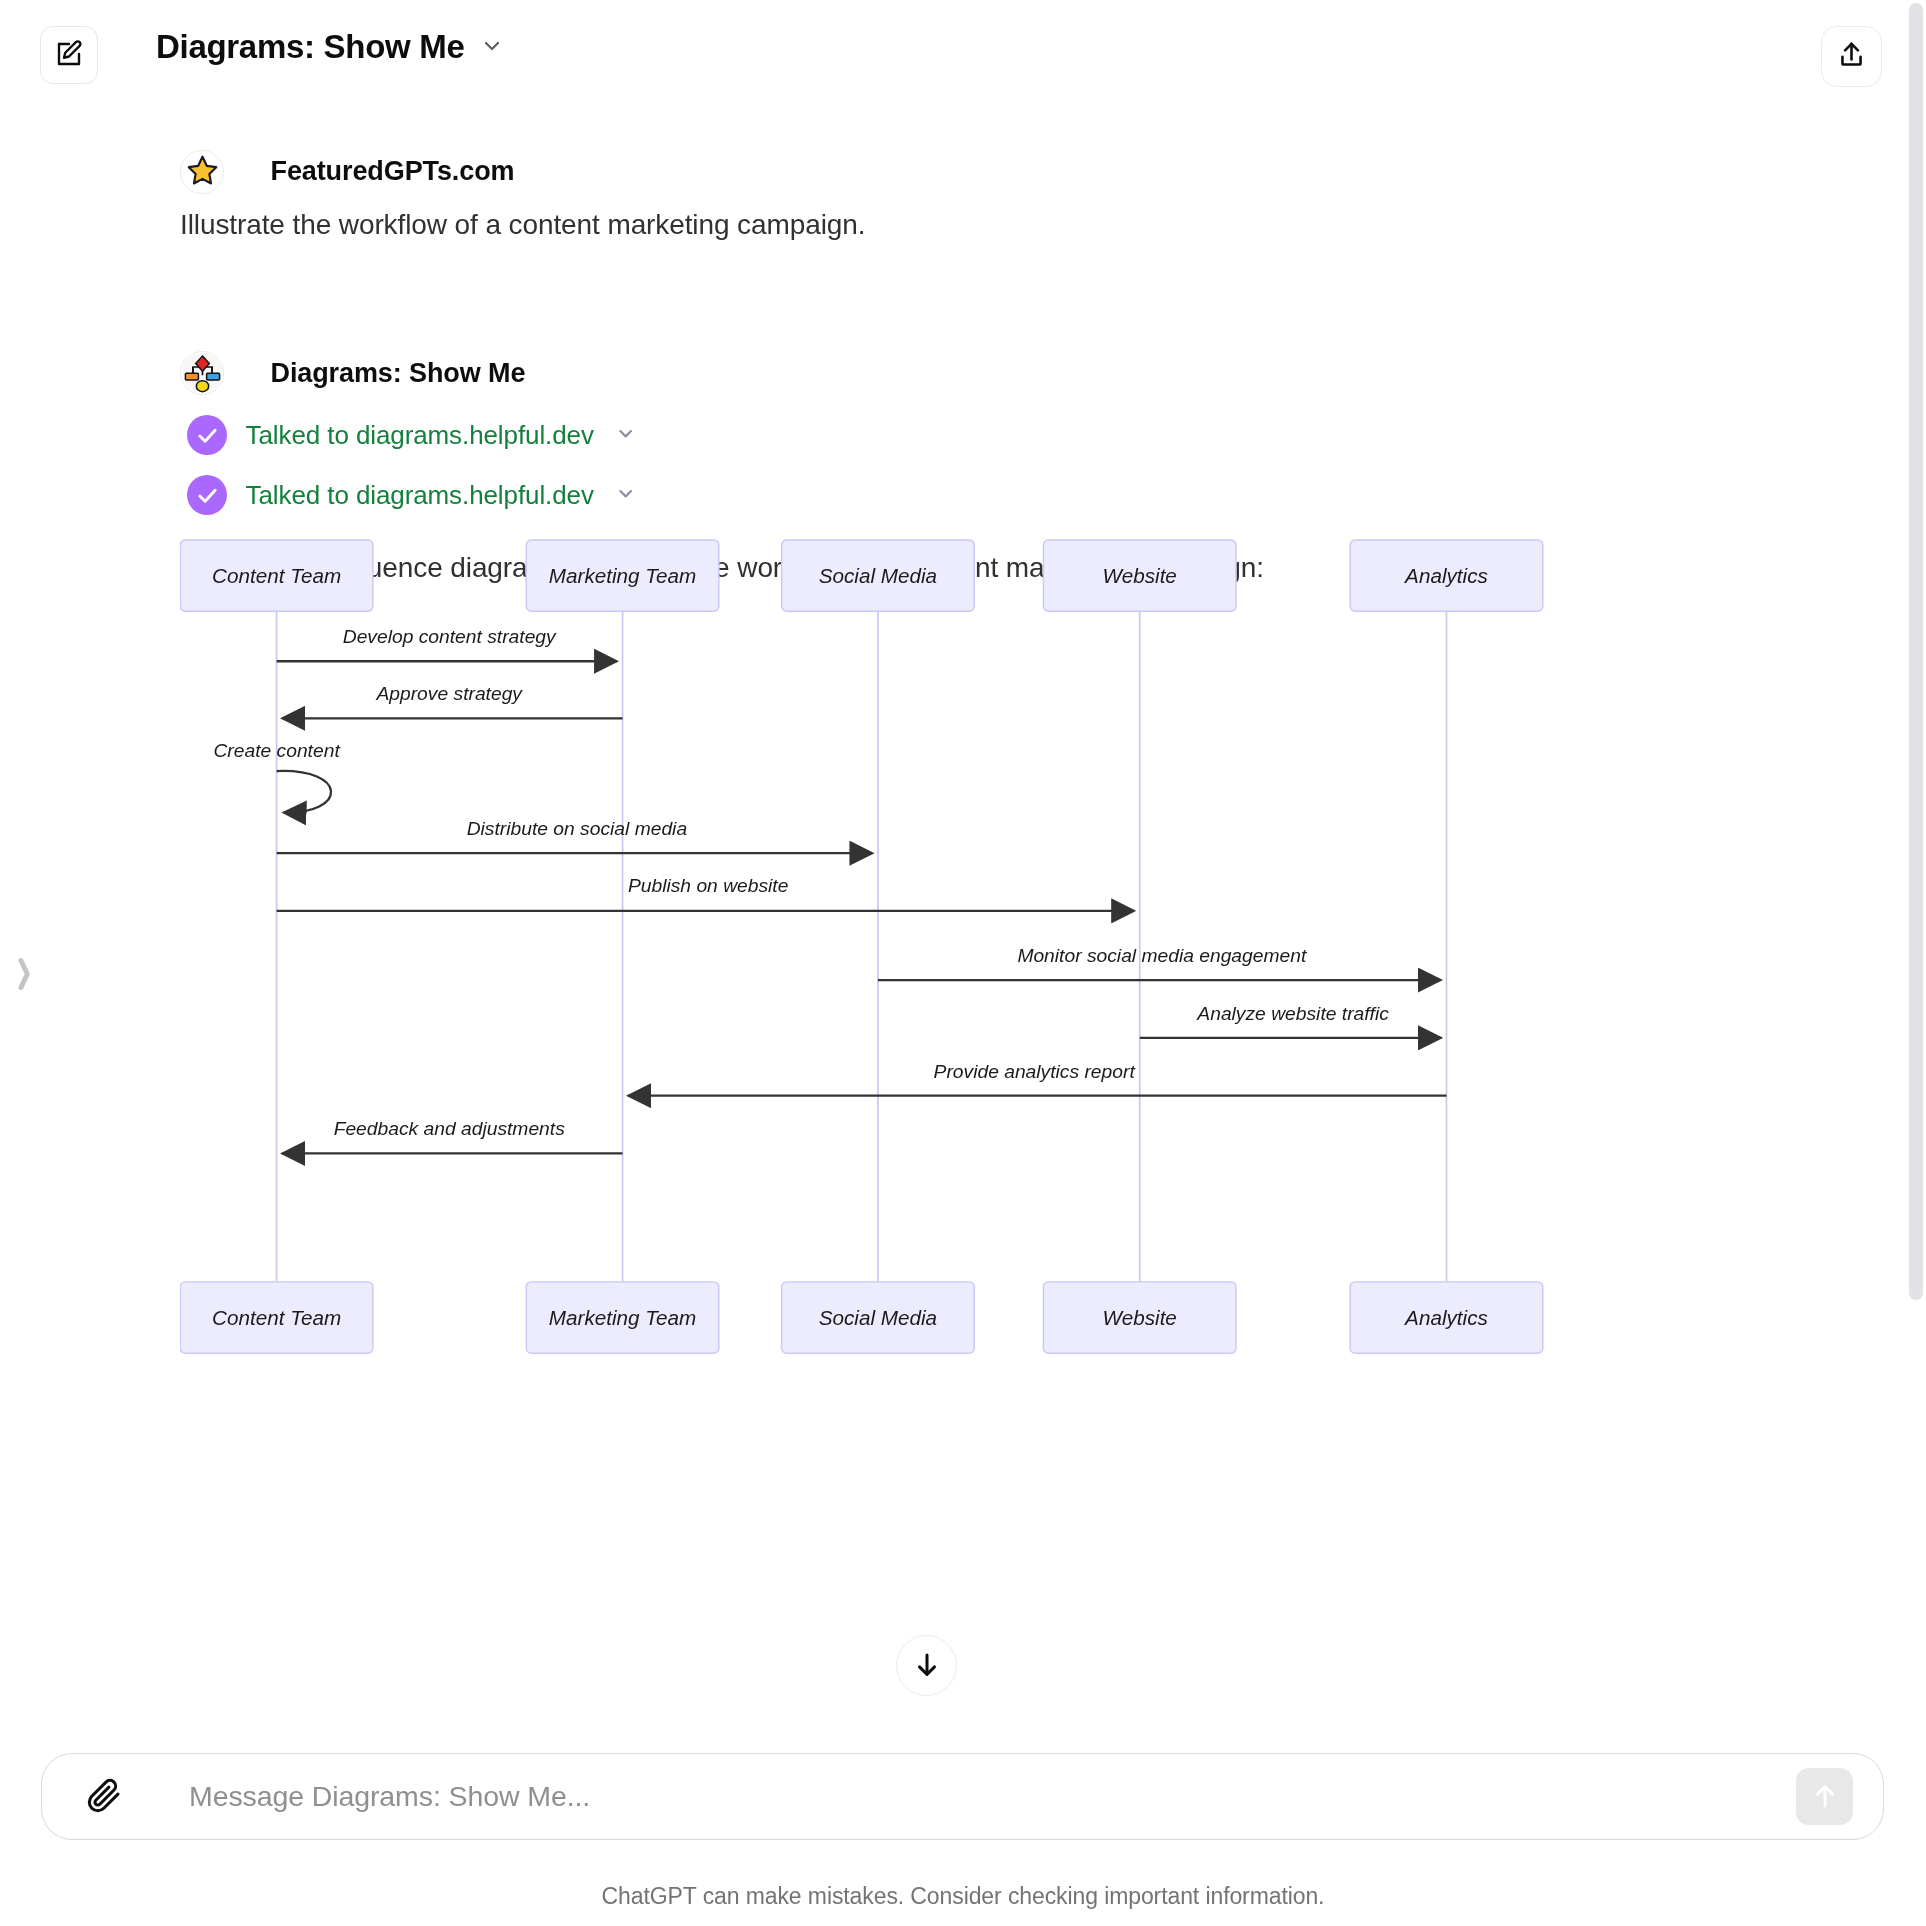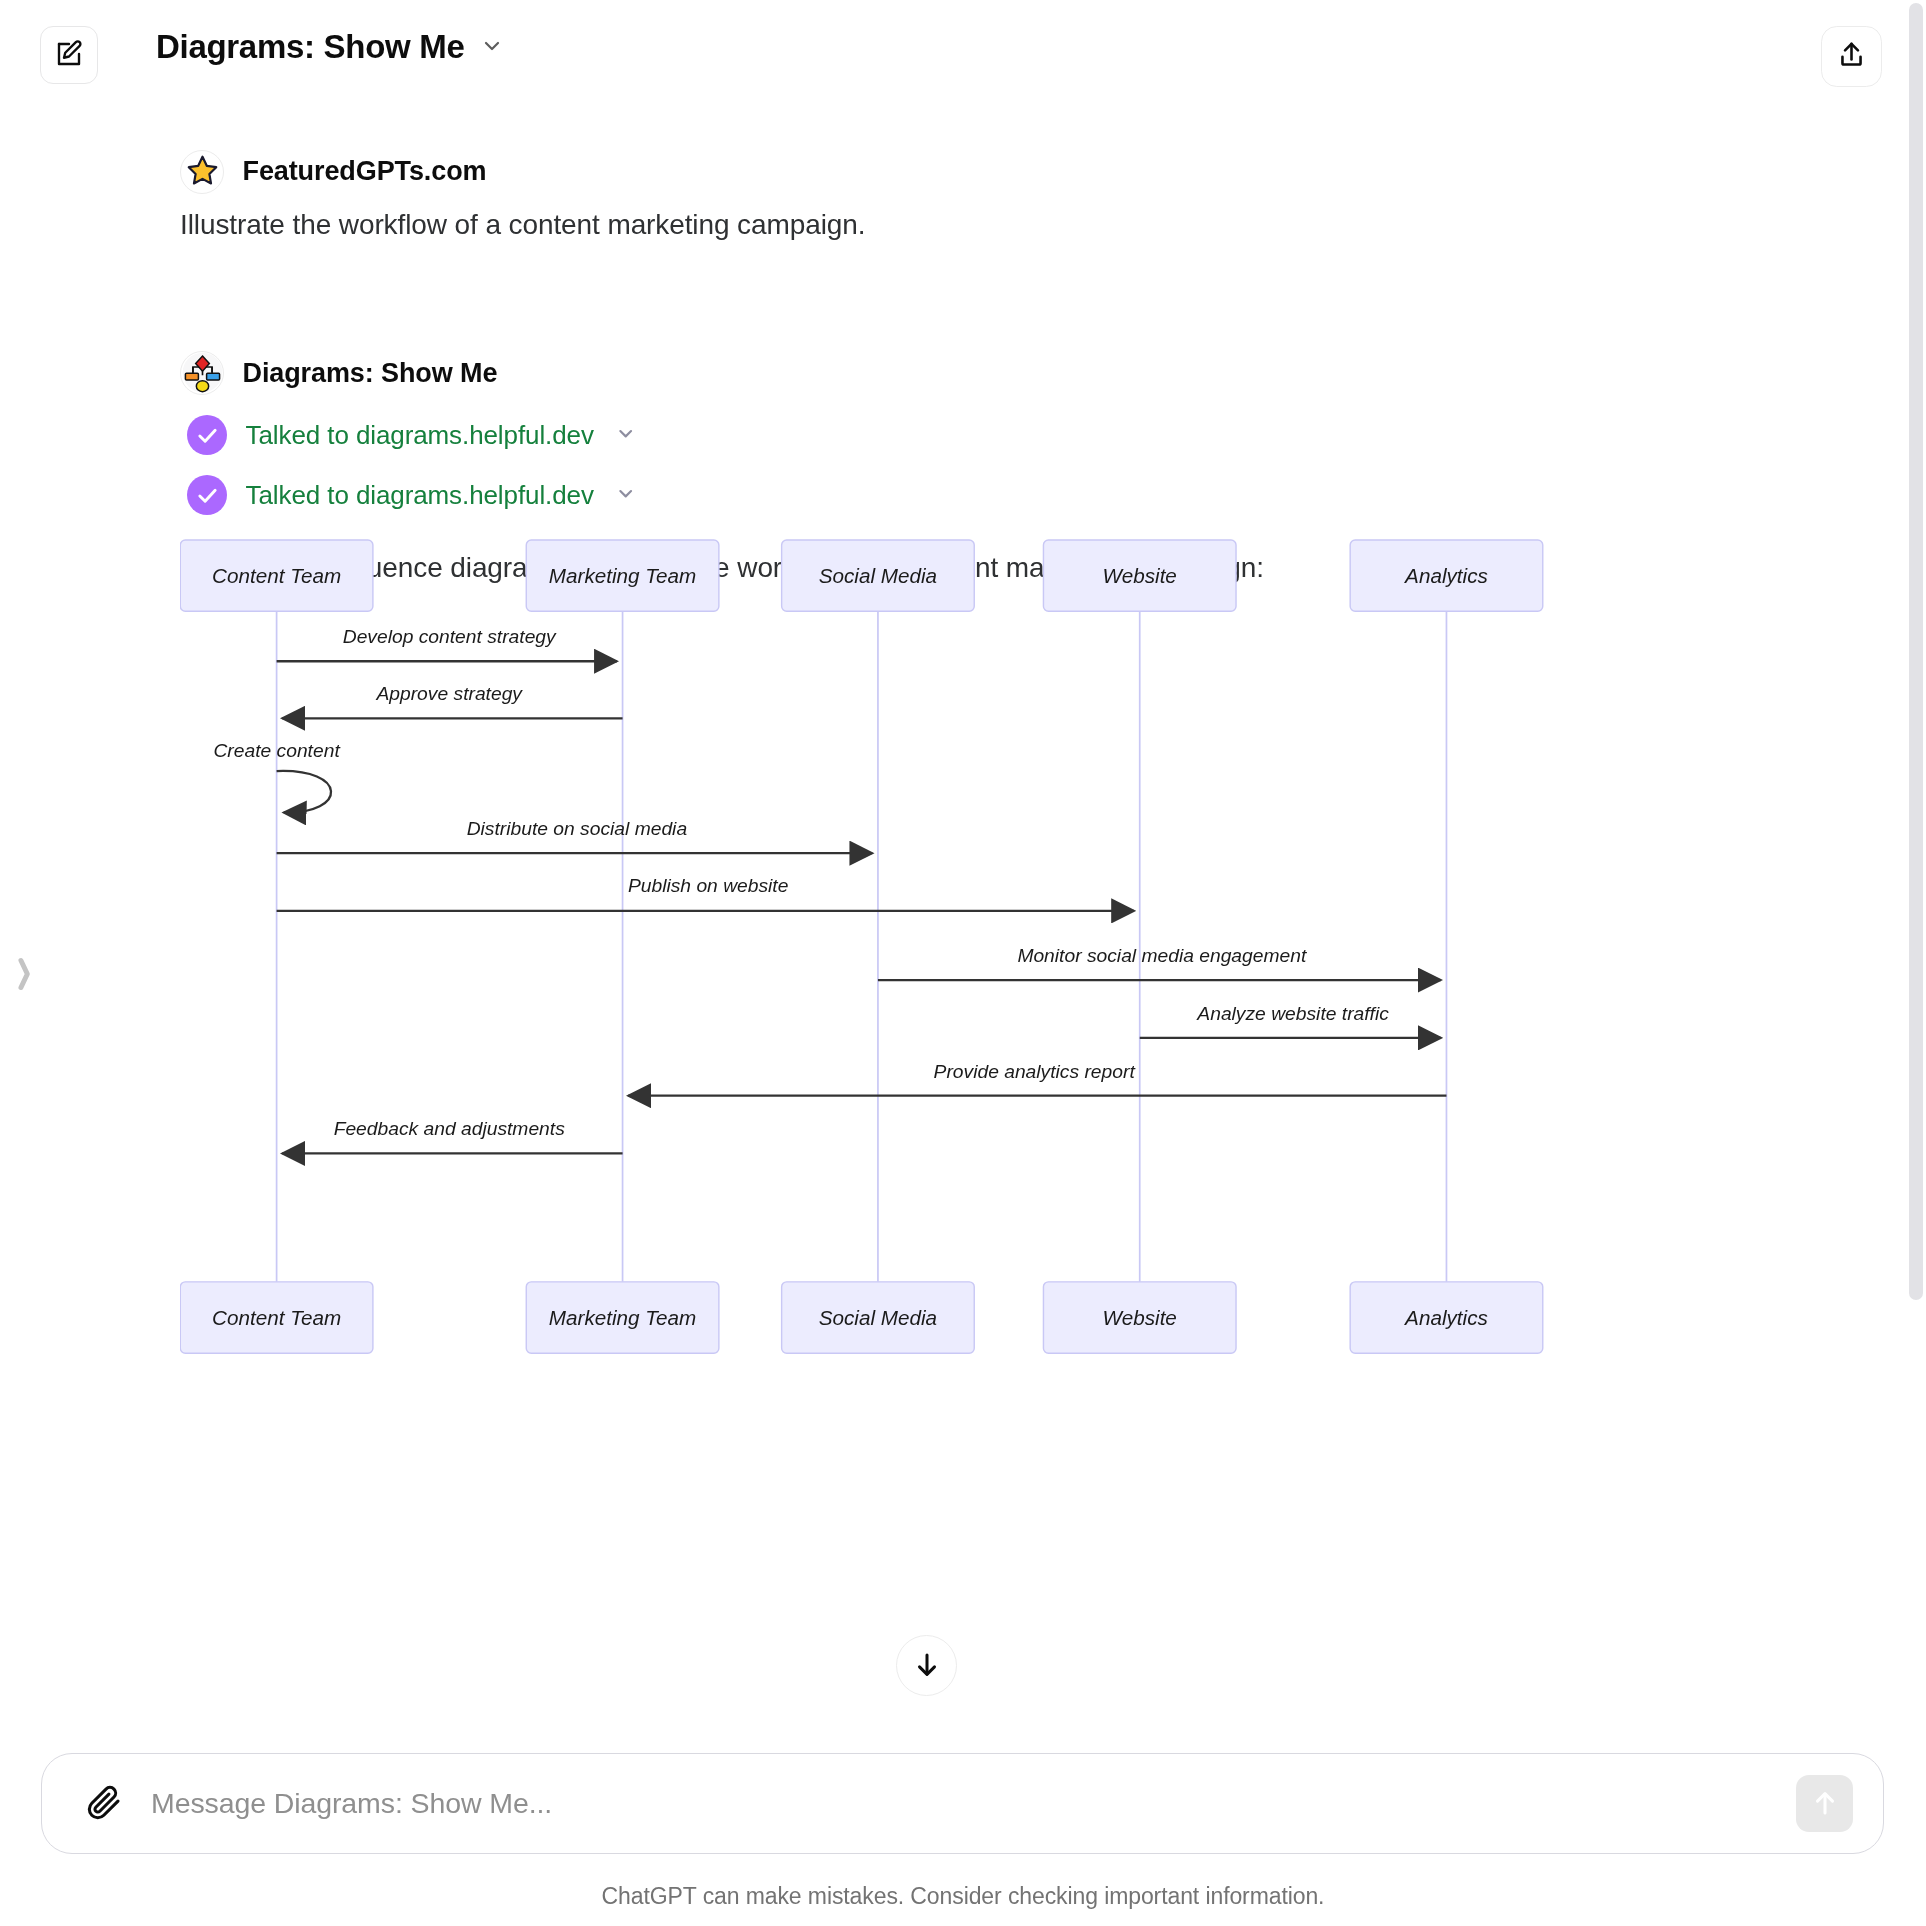--- a/index.html
+++ b/index.html
@@ -60,6 +60,7 @@
   .author {
     font-size: 27px; font-weight: 700; color: #0d0d0d;
     letter-spacing: -0.1px;
+    margin-left: 28px;
   }
   .body-text {
     font-size: 28px; color: #2f3133; line-height: 1.45;

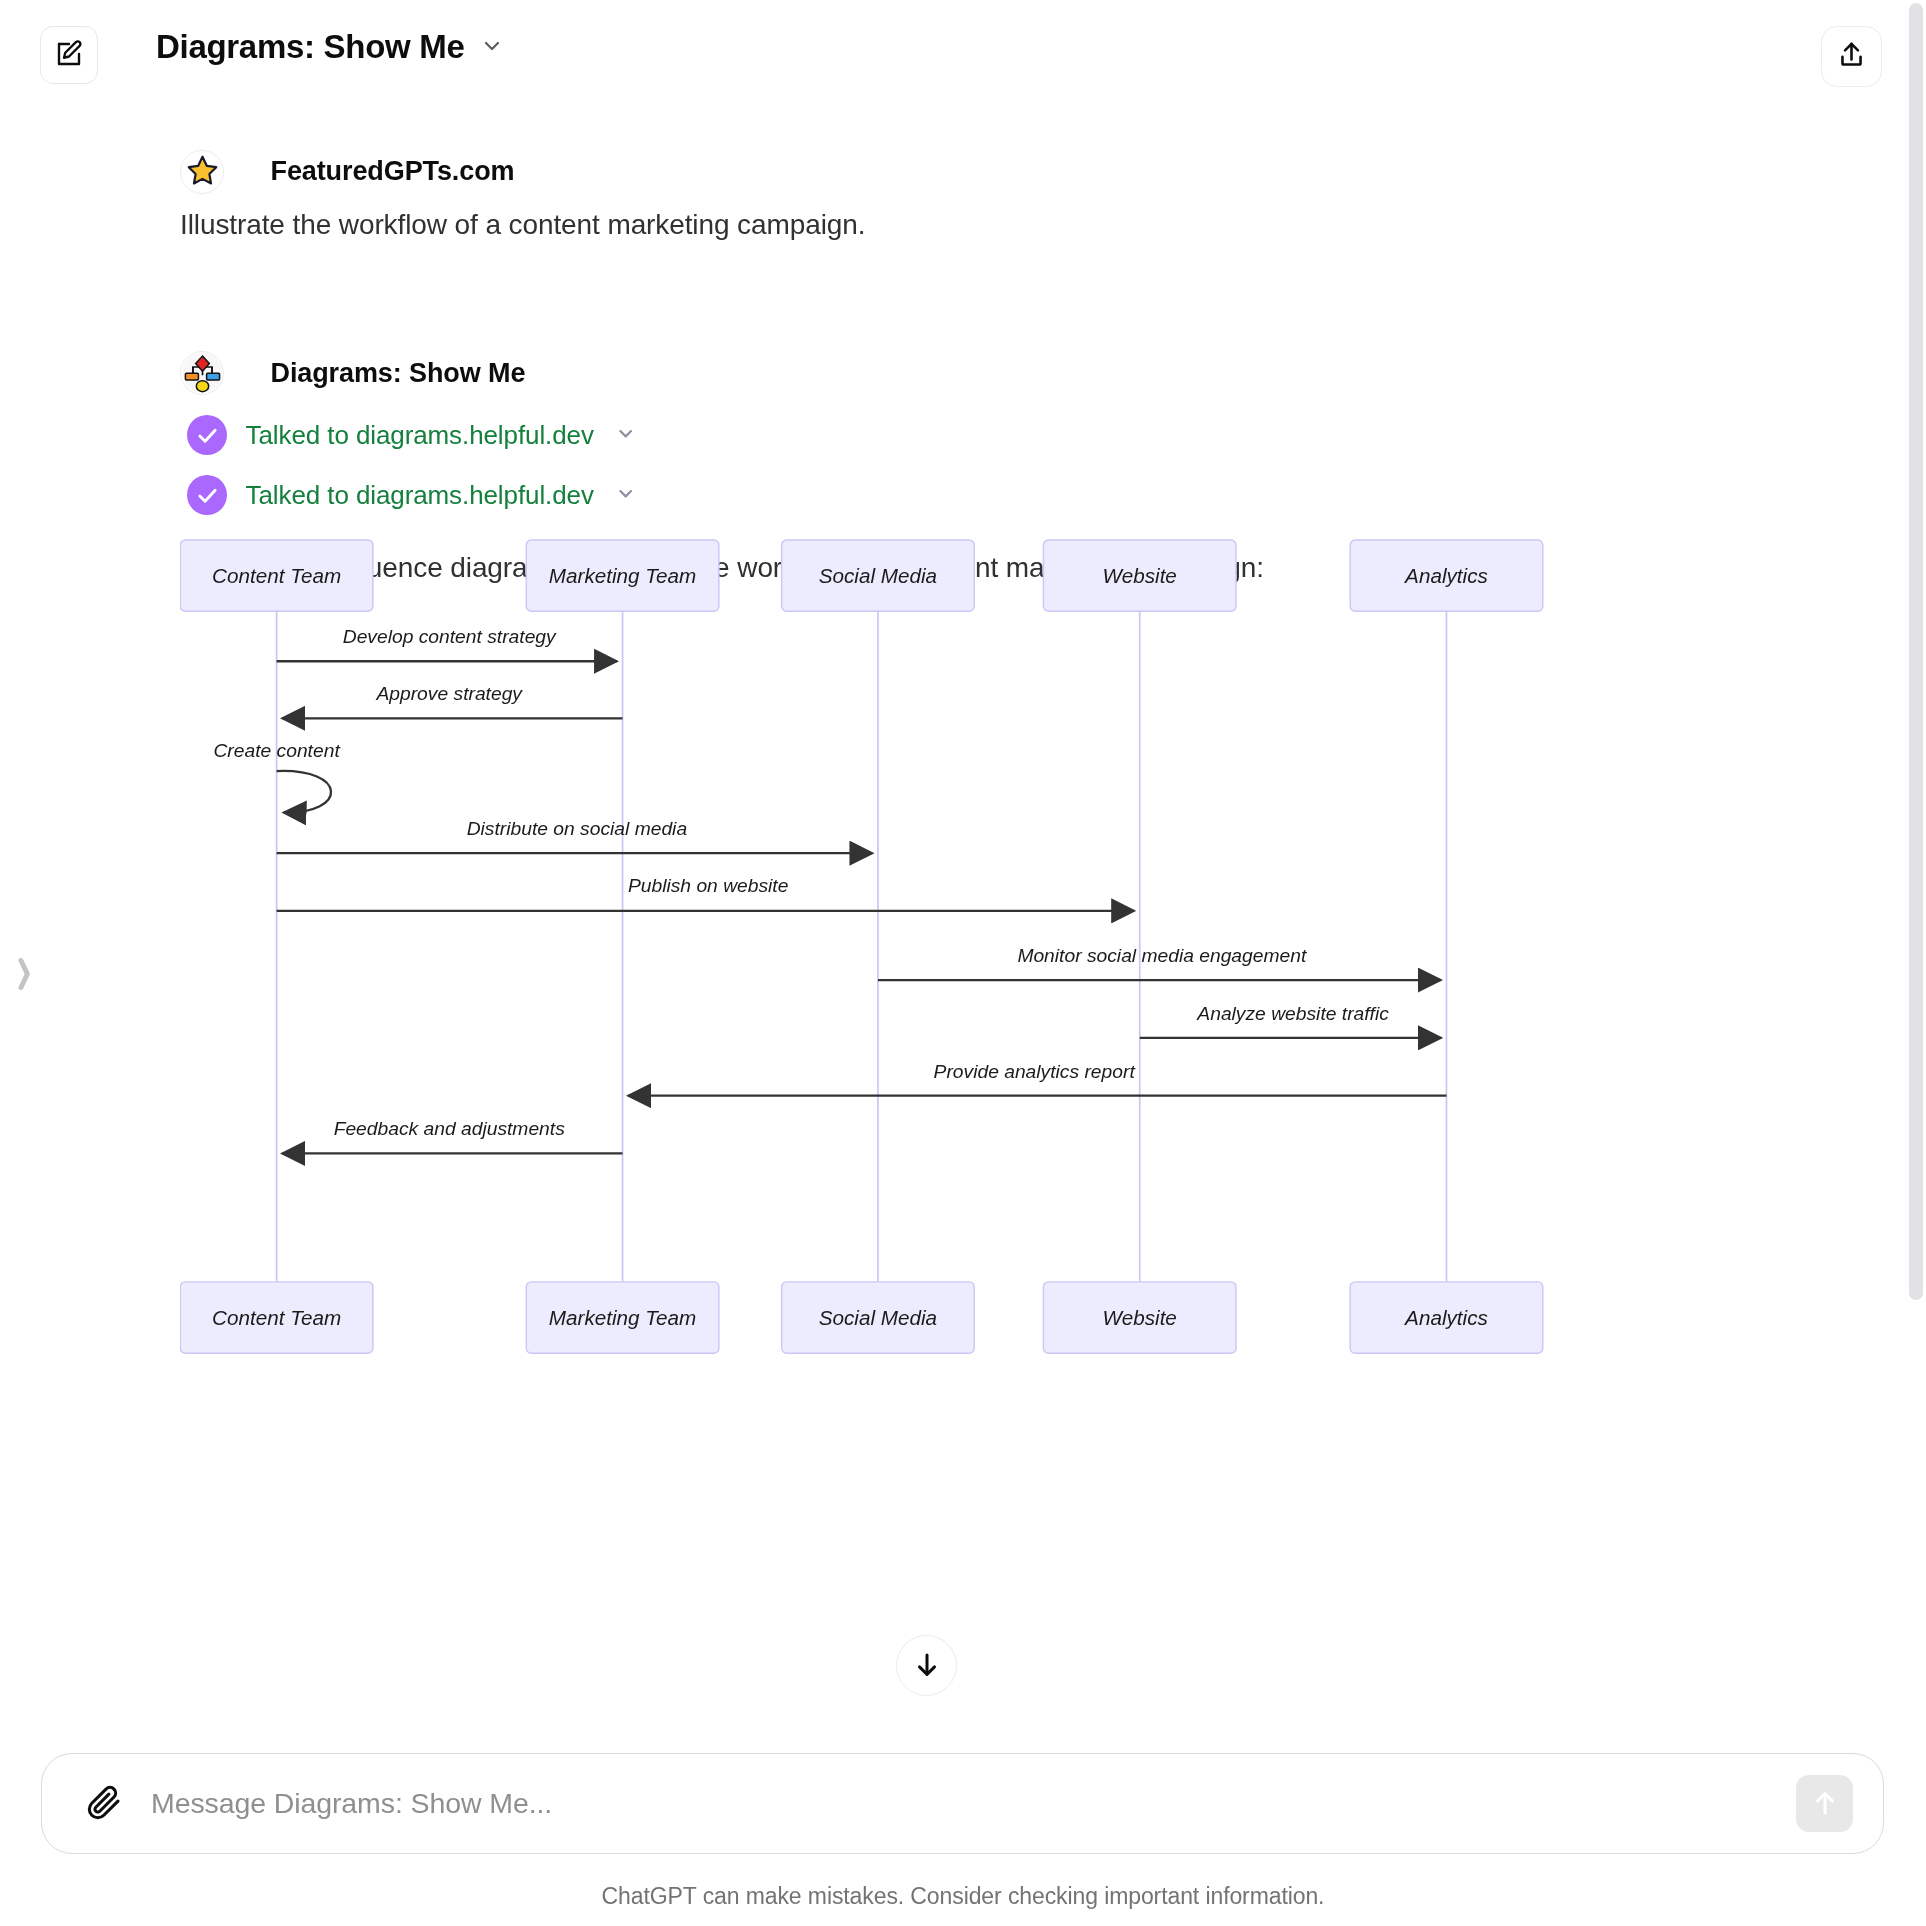--- a/index.html
+++ b/index.html
@@ -114,10 +114,10 @@
   }
   .composer {
     position: absolute; left: 41px; top: 27px;
-    width: 1843px; height: 101px;
+    width: 1843px; height: 87px;
     border: 1.4px solid #d9d9e0; border-radius: 31px;
     background: #fff;
-    display: flex; align-items: center;
+    display: flex; align-items: center; gap: 38px;
   }
   .clip-btn {
     margin-left: 40px; width: 43px; height: 43px;

